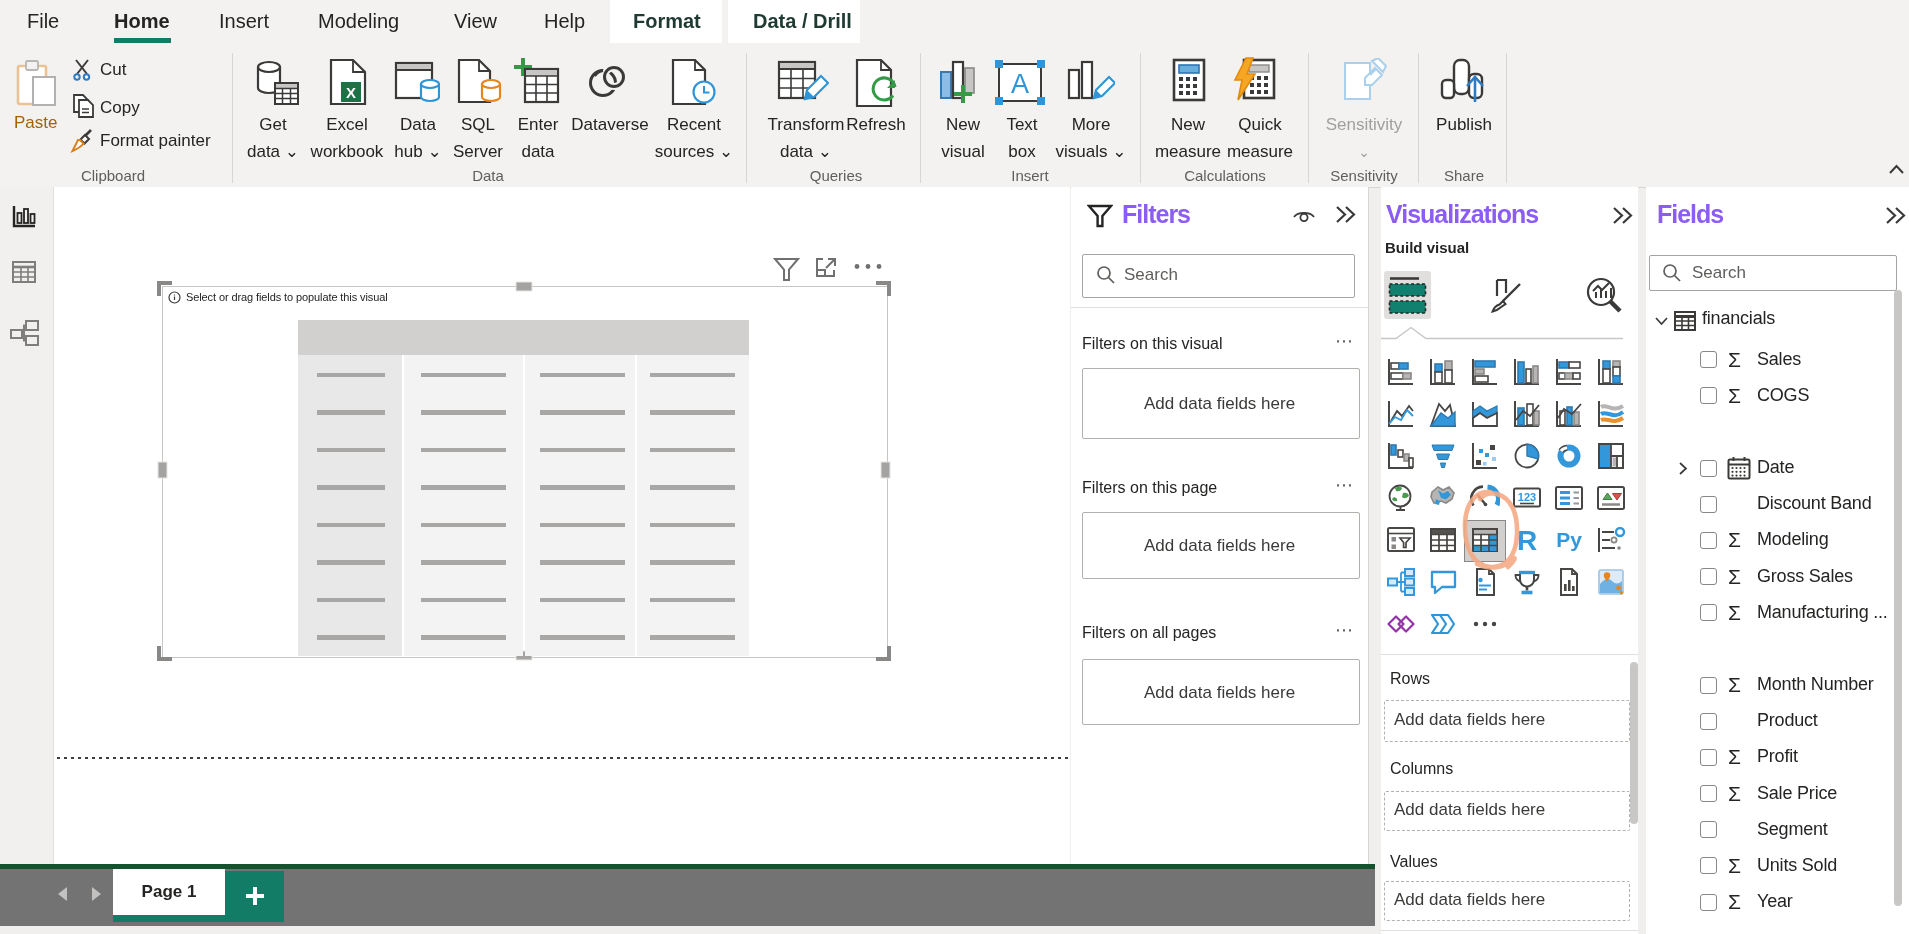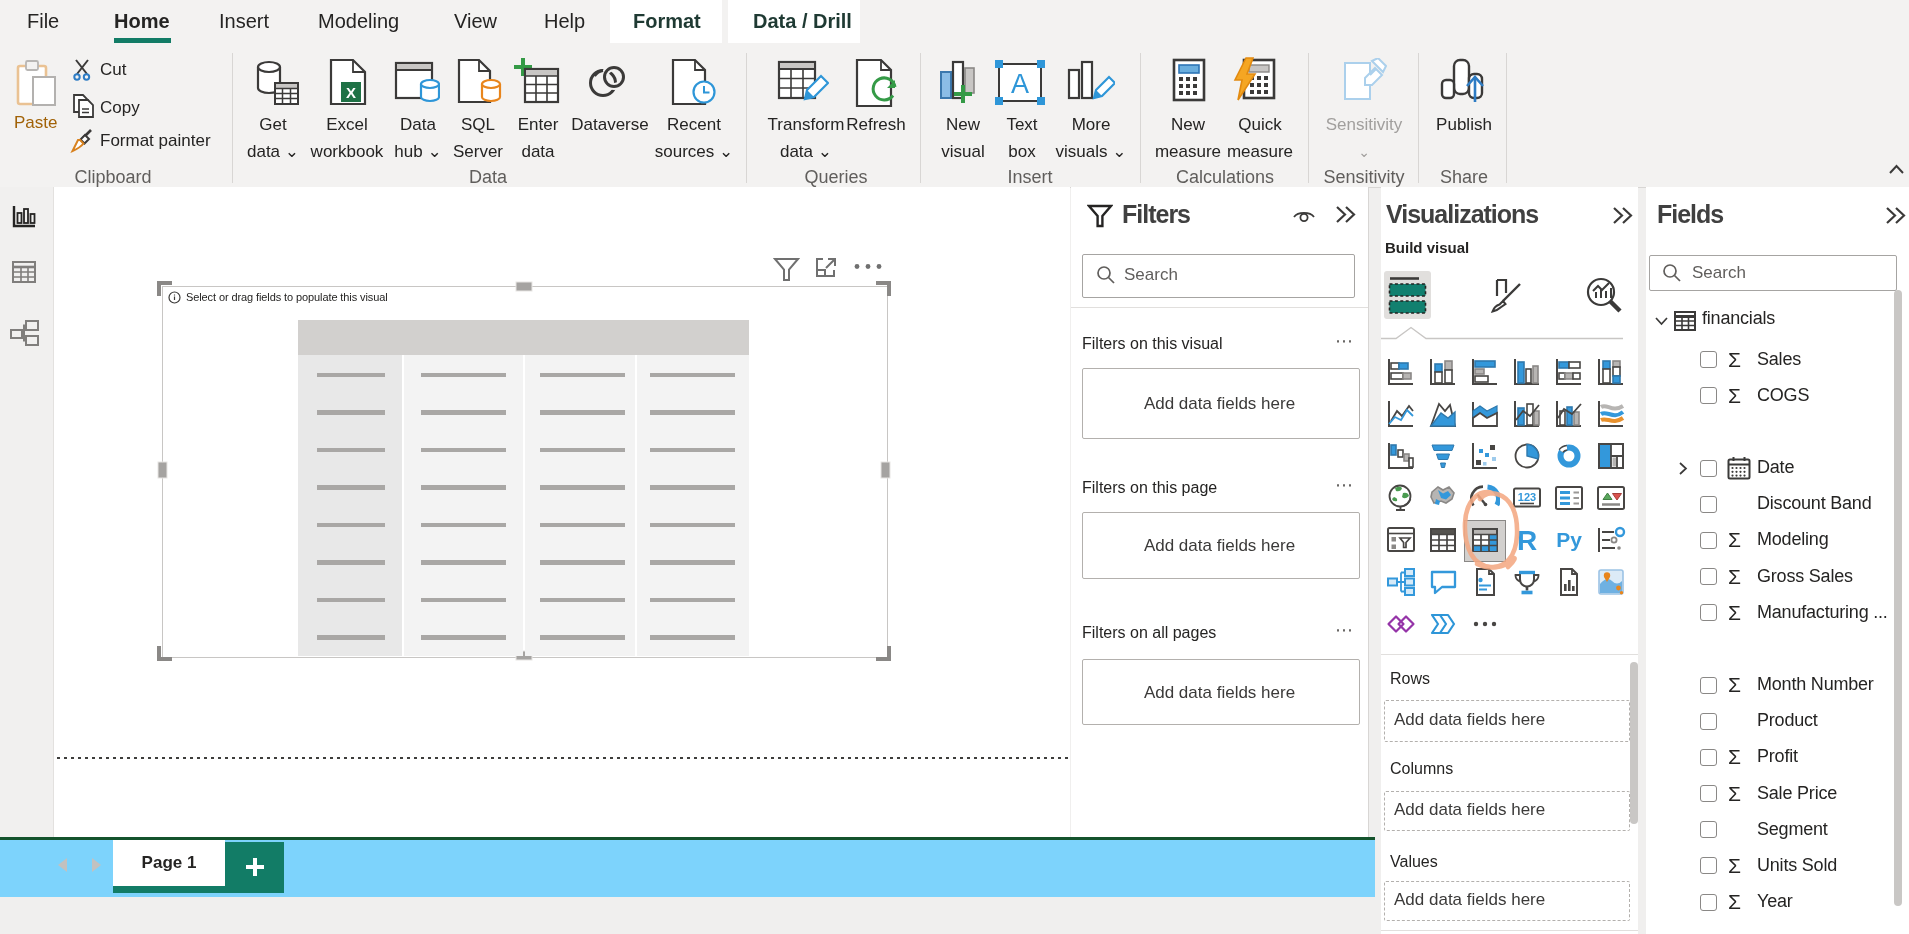--- a/index.html
+++ b/index.html
@@ -13,7 +13,7 @@
 #ribbon{position:absolute;left:0;top:43px;width:1909px;height:144px;background:#f3f2f1;border-bottom:1px solid #d8d6d4}
 .rsep{position:absolute;top:10px;height:130px;width:1px;background:#d8d6d4}
 .rlbl{position:absolute;font-size:17px;color:#252423;text-align:center;white-space:nowrap;transform:translateX(-50%);line-height:27px}
-.glbl{position:absolute;top:124px;font-size:18px;color:#605e5c;text-align:center;transform:translateX(-50%);white-space:nowrap}
+.glbl{position:absolute;top:124px;font-size:15px;color:#605e5c;text-align:center;transform:translateX(-50%);white-space:nowrap}
 .slbl{position:absolute;font-size:17px;color:#252423;white-space:nowrap}
 
 #mainbg{position:absolute;left:0;top:187px;width:1909px;height:747px;background:#f0efee}

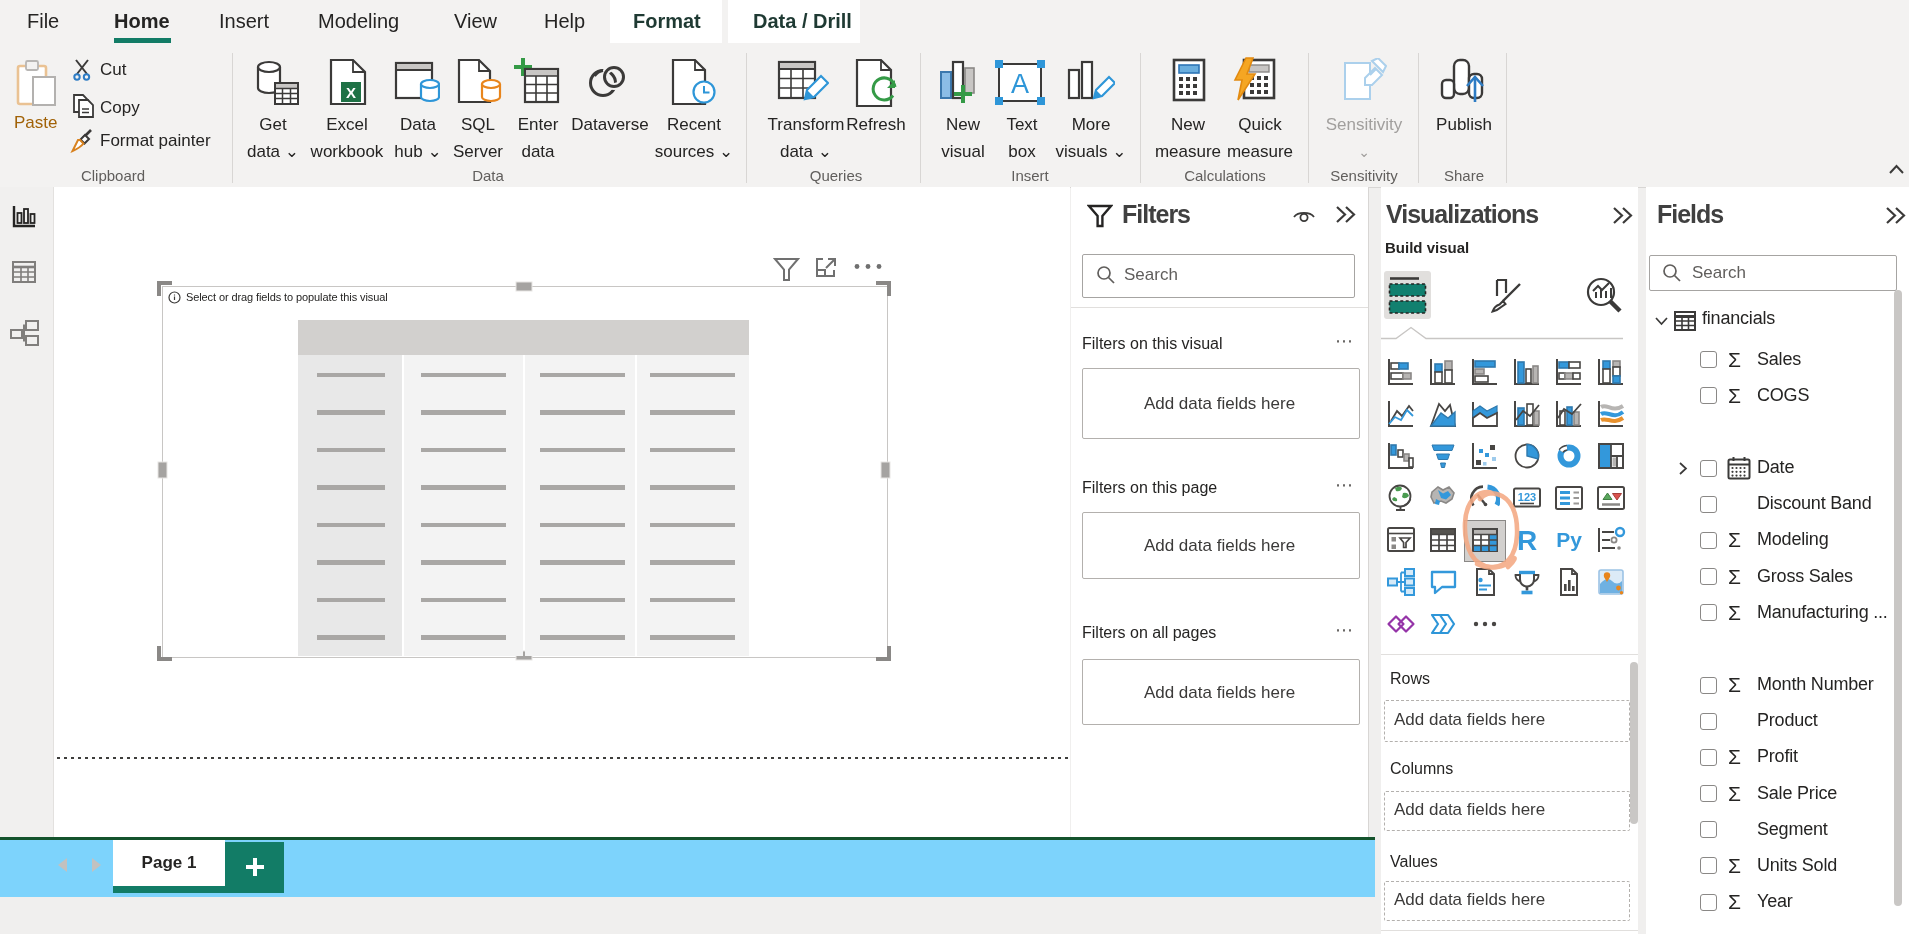--- a/index.html
+++ b/index.html
@@ -23,7 +23,7 @@
 #vpane{position:absolute;left:1381px;top:187px;width:257px;height:747px;background:#fff}
 #fldpane{position:absolute;left:1646px;top:187px;width:263px;height:747px;background:#fff}
 #tabbar{position:absolute;left:0;top:837px;width:1375px;height:57px;background:#7dd3fc;border-top:3px solid #14532d}
-.ptitle{font-size:25px;font-weight:bold;letter-spacing:-1px;color:#404040;white-space:nowrap}
+.ptitle{font-size:25px;font-weight:bold;letter-spacing:-1px;color:#8b5cf6;white-space:nowrap}
 .seclbl{font-size:16px;color:#252423;white-space:nowrap}
 .addbox{position:absolute;background:#fff;border:1px solid #b3b0ad;border-radius:2px}
 .addtxt{font-size:17px;color:#3b3a39;white-space:nowrap}

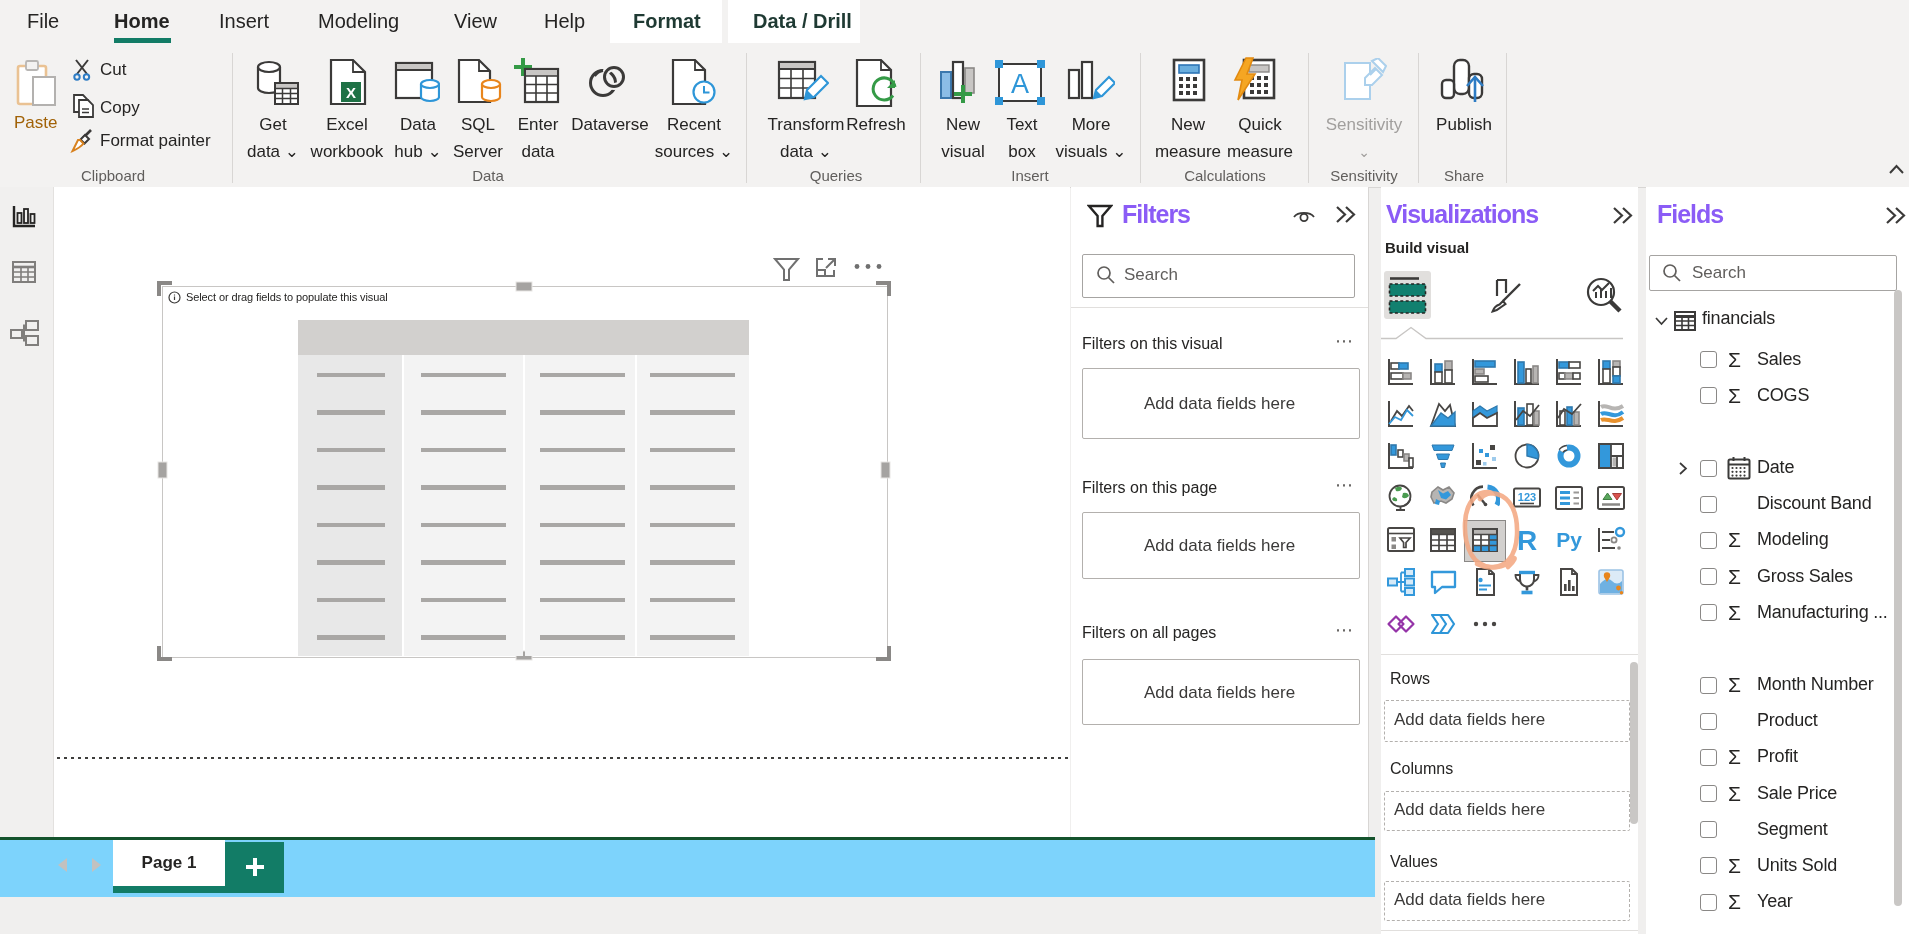--- a/index.html
+++ b/index.html
@@ -22,7 +22,7 @@
 #fpane{position:absolute;left:1071px;top:187px;width:297px;height:683px;background:#fff;border-right:1px solid #d8d6d4;border-bottom:1px solid #d8d6d4}
 #vpane{position:absolute;left:1381px;top:187px;width:257px;height:747px;background:#fff}
 #fldpane{position:absolute;left:1646px;top:187px;width:263px;height:747px;background:#fff}
-#tabbar{position:absolute;left:0;top:837px;width:1375px;height:57px;background:#7dd3fc;border-top:3px solid #14532d}
+#tabbar{position:absolute;left:0;top:864px;width:1375px;height:57px;background:#737373;border-top:5px solid #14532d}
 .ptitle{font-size:25px;font-weight:bold;letter-spacing:-1px;color:#8b5cf6;white-space:nowrap}
 .seclbl{font-size:16px;color:#252423;white-space:nowrap}
 .addbox{position:absolute;background:#fff;border:1px solid #b3b0ad;border-radius:2px}

